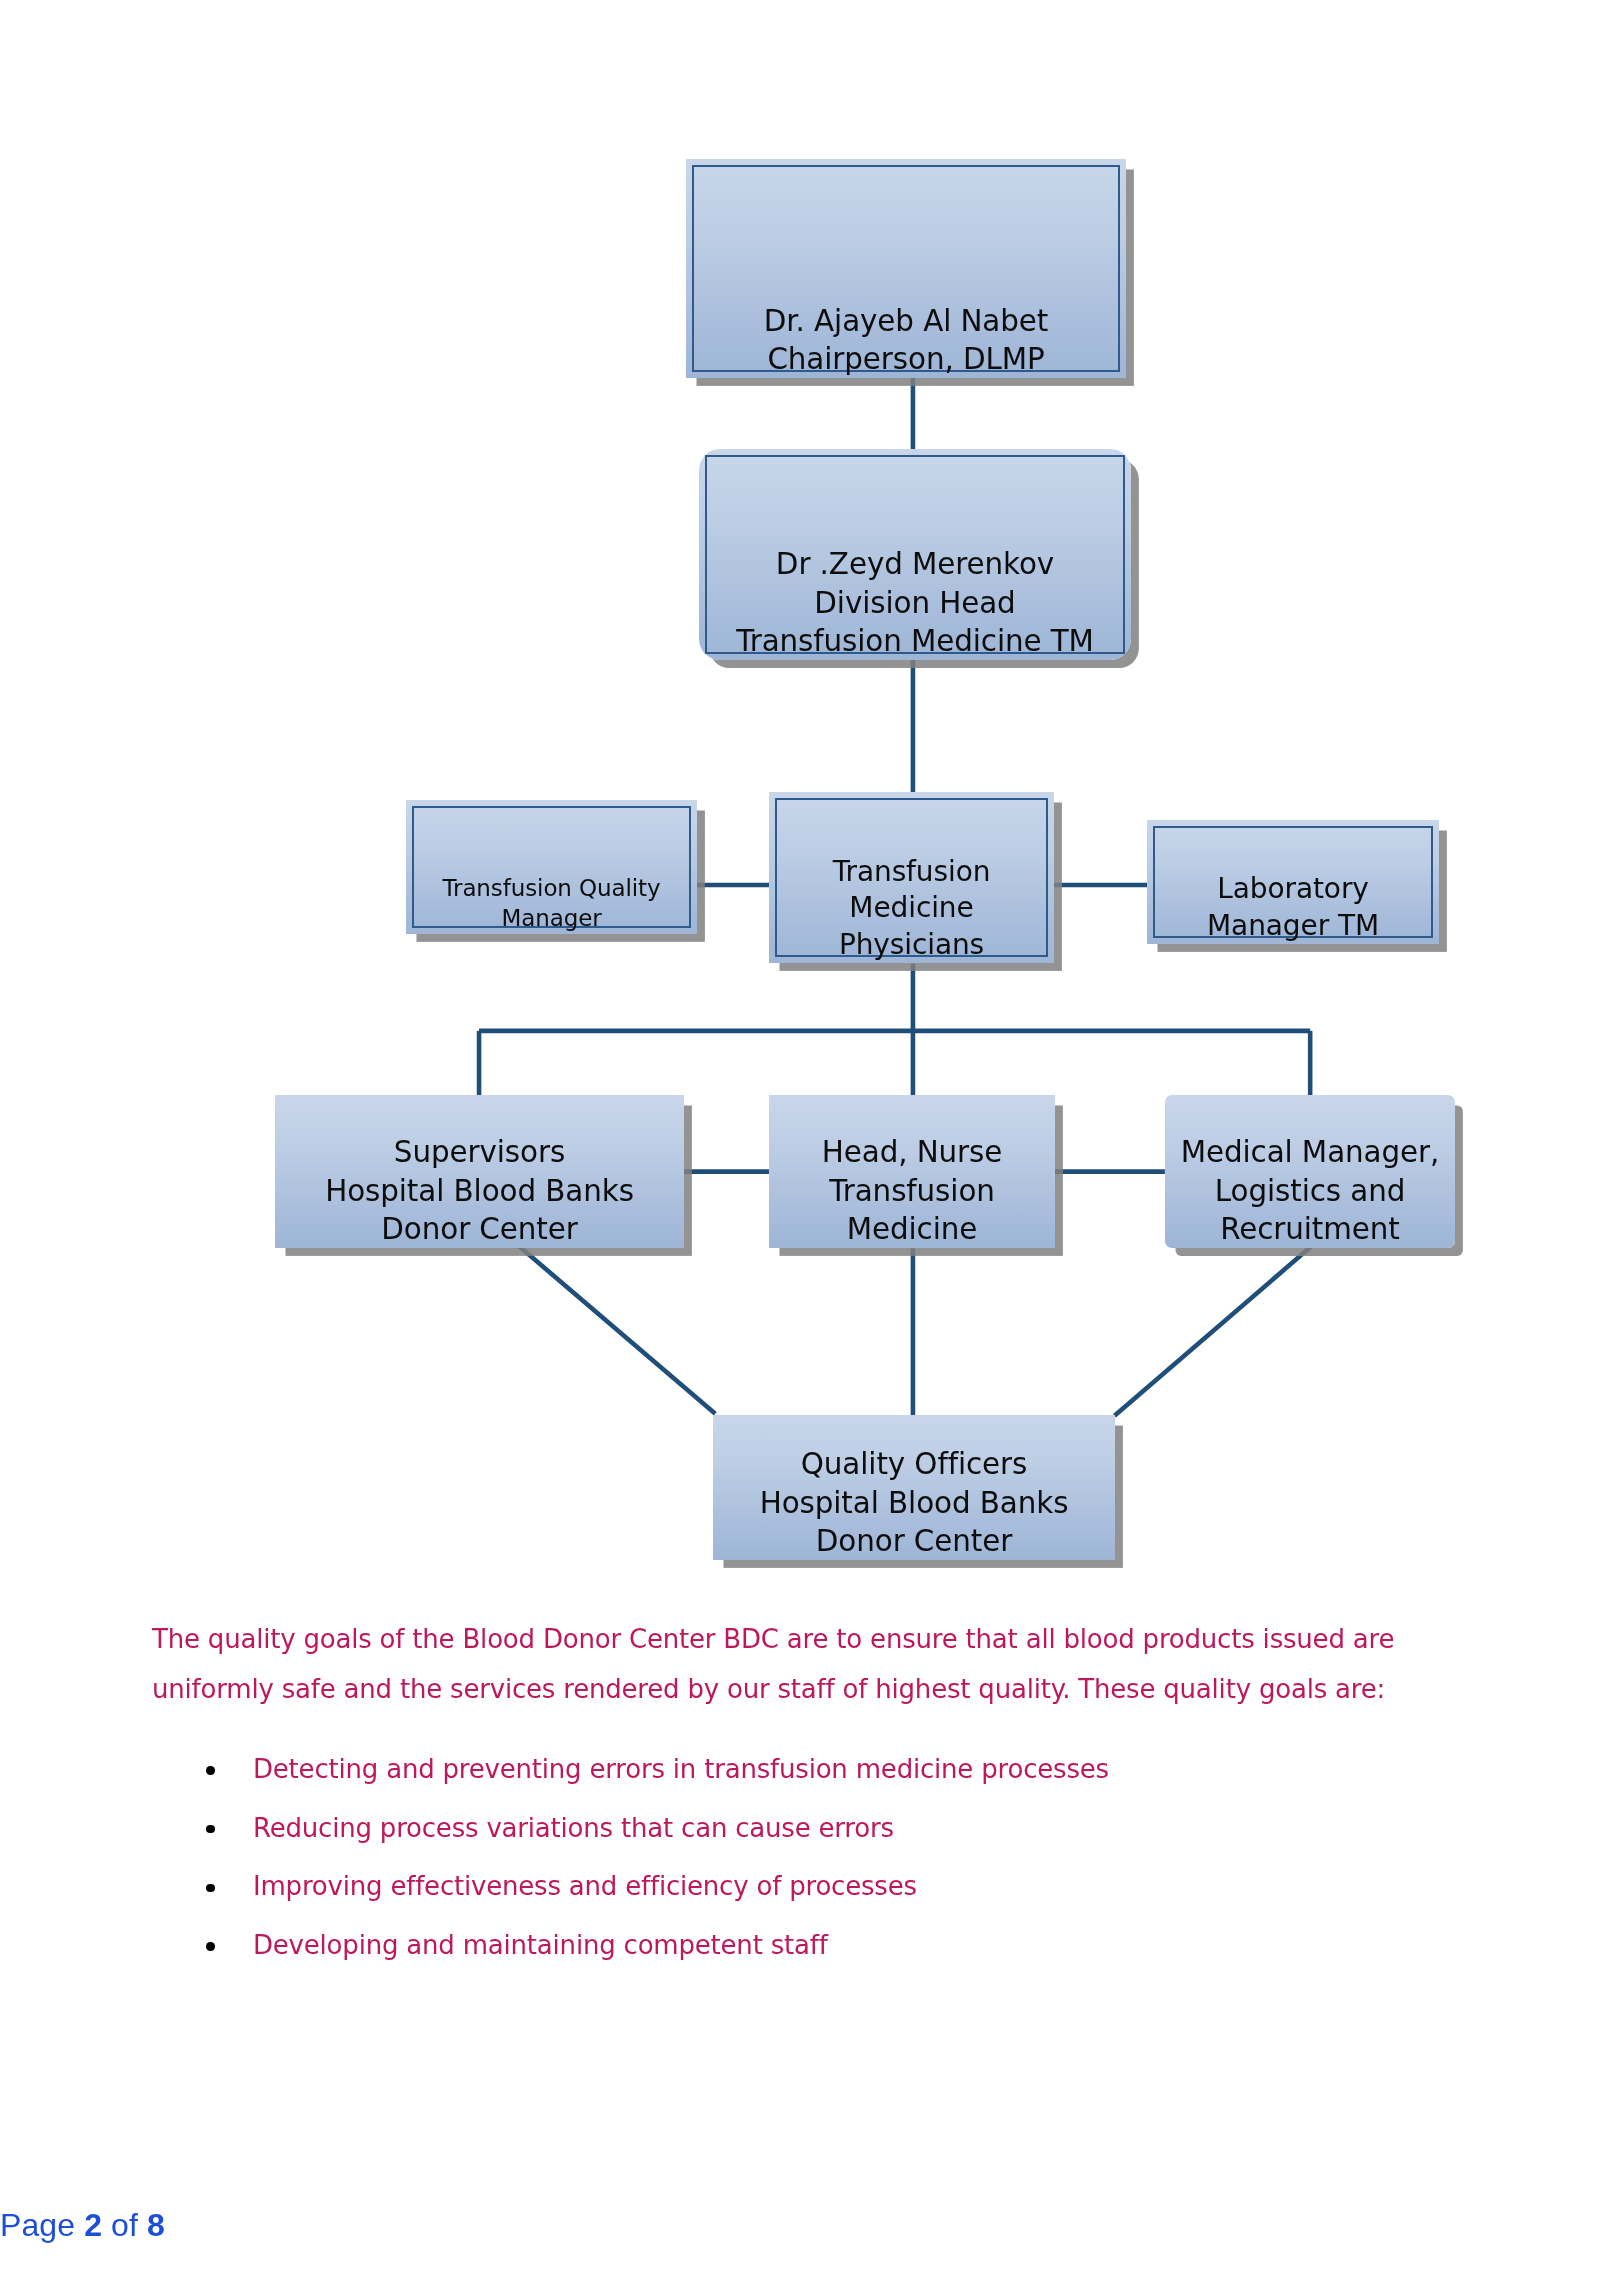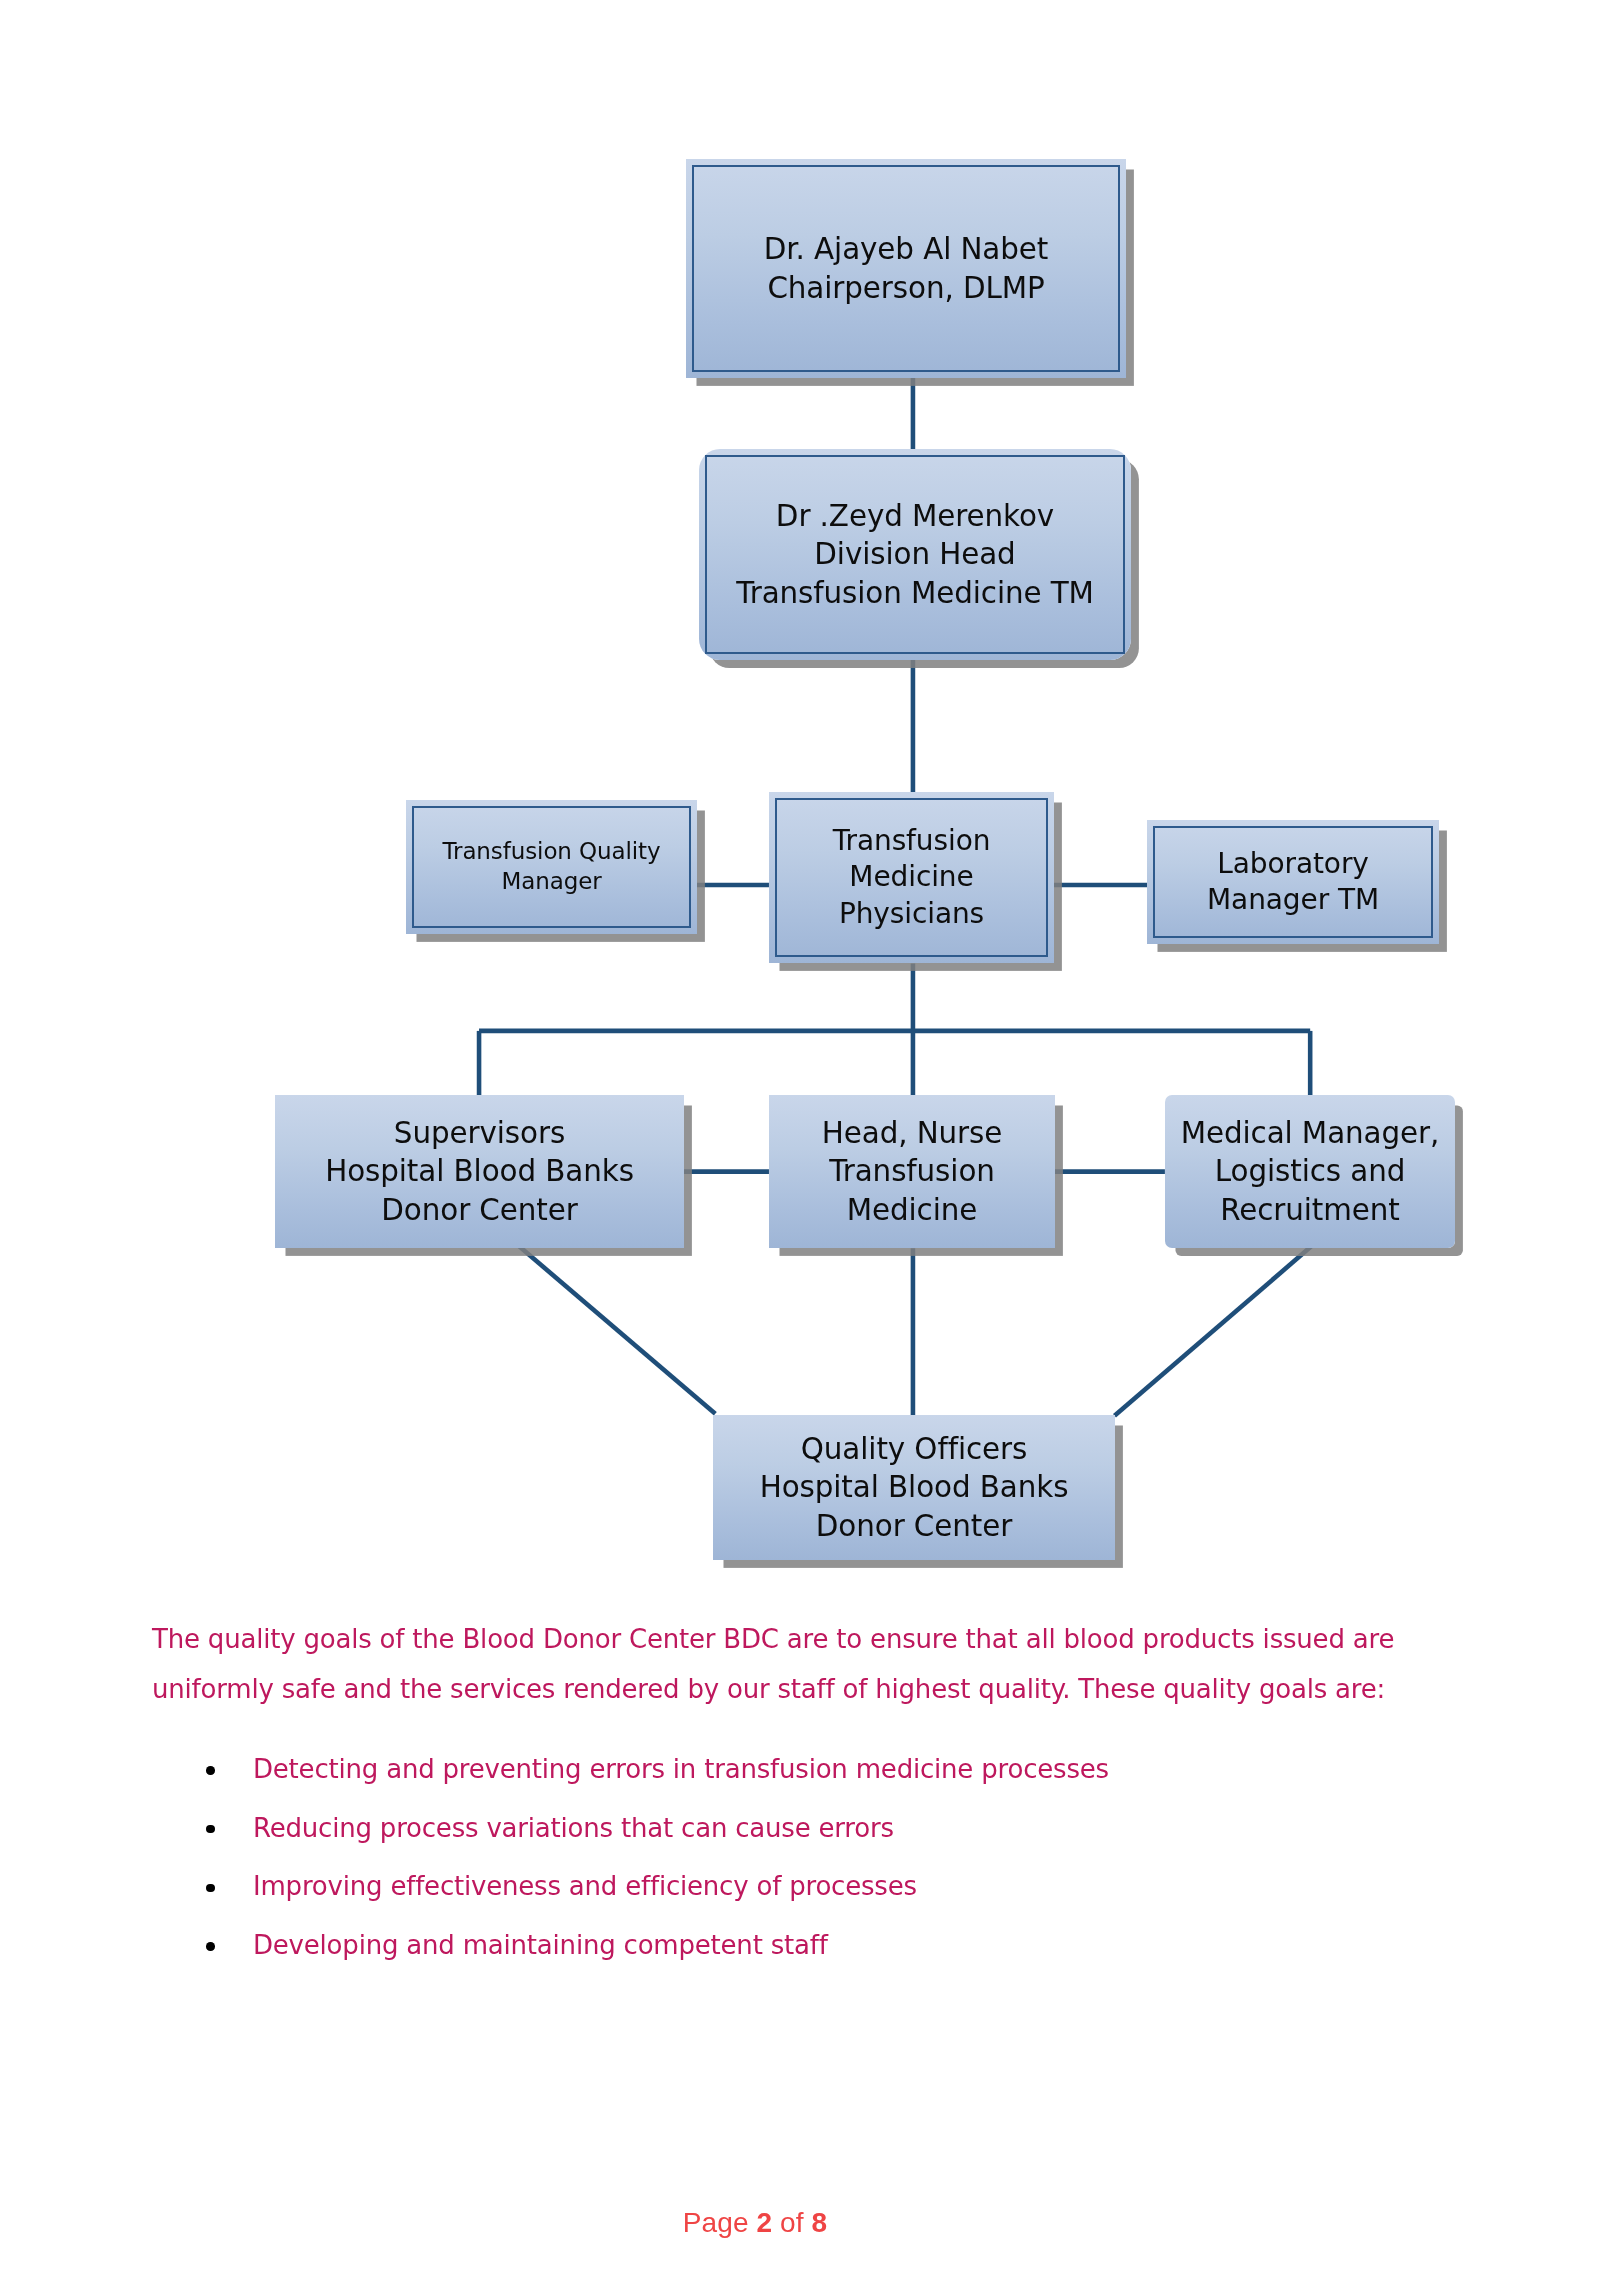--- a/index.html
+++ b/index.html
@@ -49,7 +49,7 @@
     border-color: #2e5a8c;
     box-shadow: 9.2px 9.2px 0 -1.3px rgba(128,128,128,0.85);
     display: flex;
-    align-items: center;
+    align-items: flex-end;
     justify-content: center;
     z-index: 5;
   }

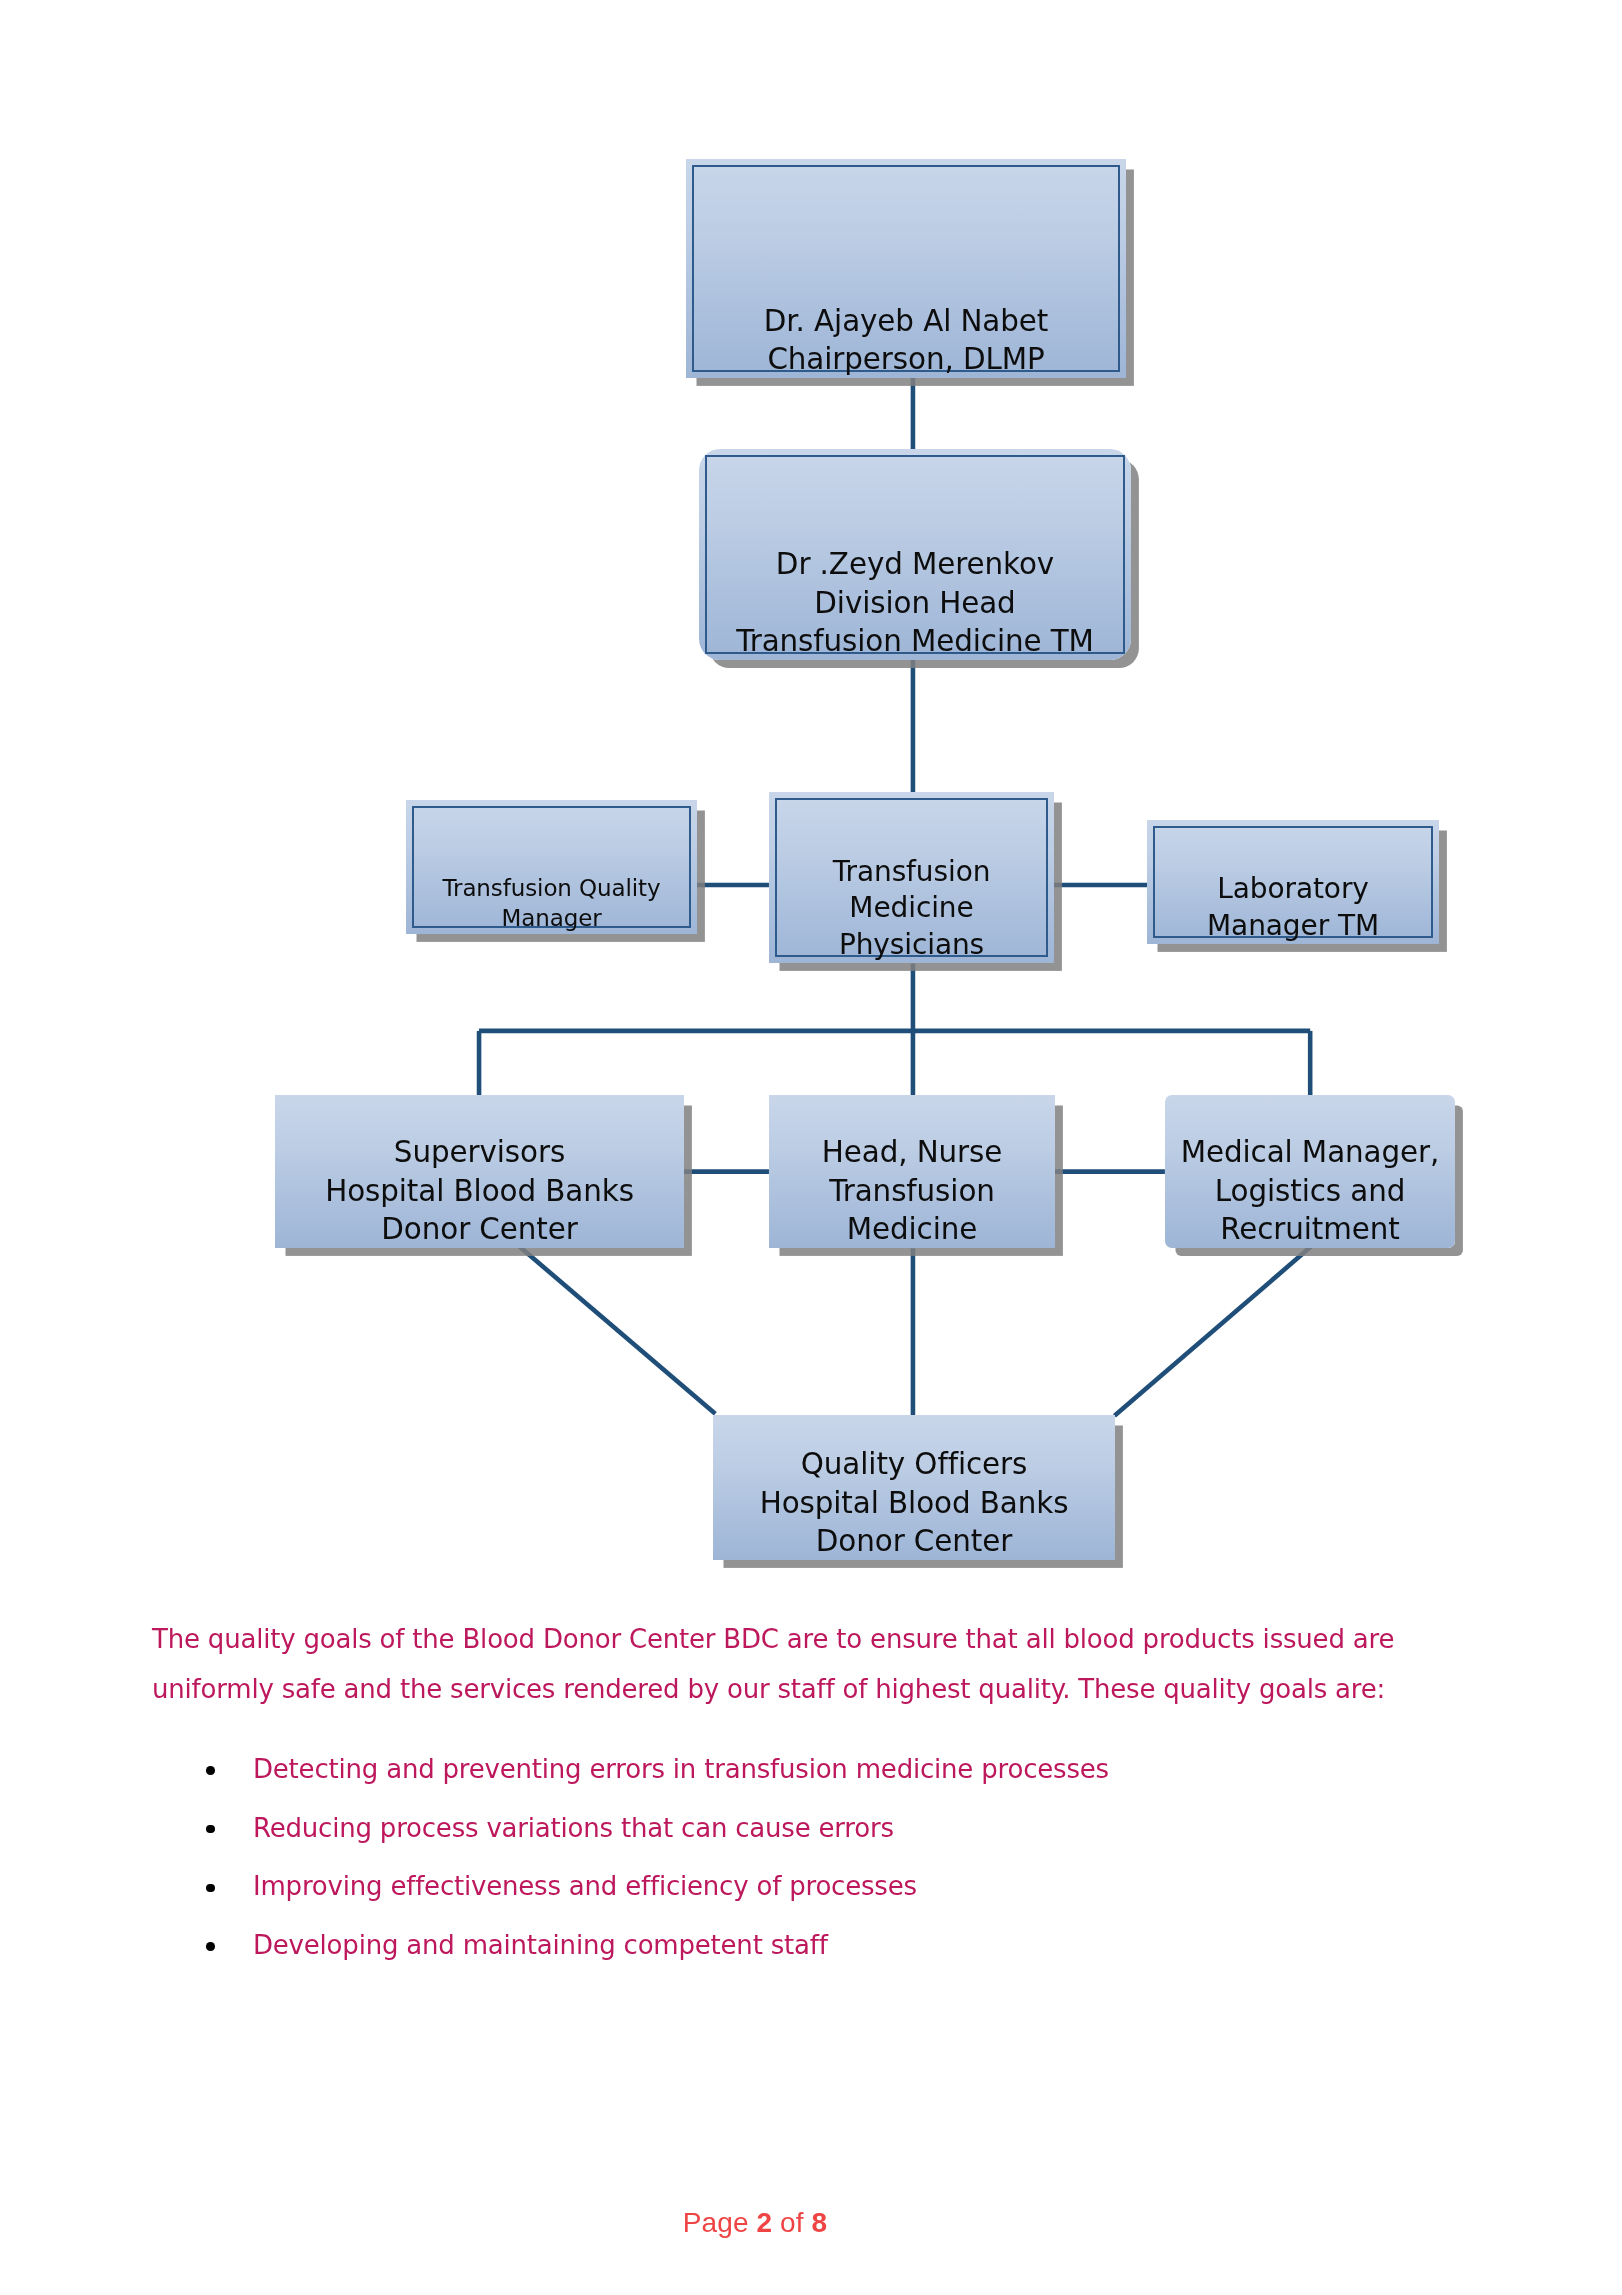--- a/index.html
+++ b/index.html
@@ -149,10 +149,10 @@
     left: 0;
     right: 113px;
     top: 2207px;
-    text-align: center;
+    text-align: left;
     font-family: "Liberation Sans", sans-serif;
-    font-size: 28px;
-    color: #ef4444;
+    font-size: 32px;
+    color: #1d4ed8;
     letter-spacing: 0.1px;
   }
   #page-footer .num { font-weight: 700; }

